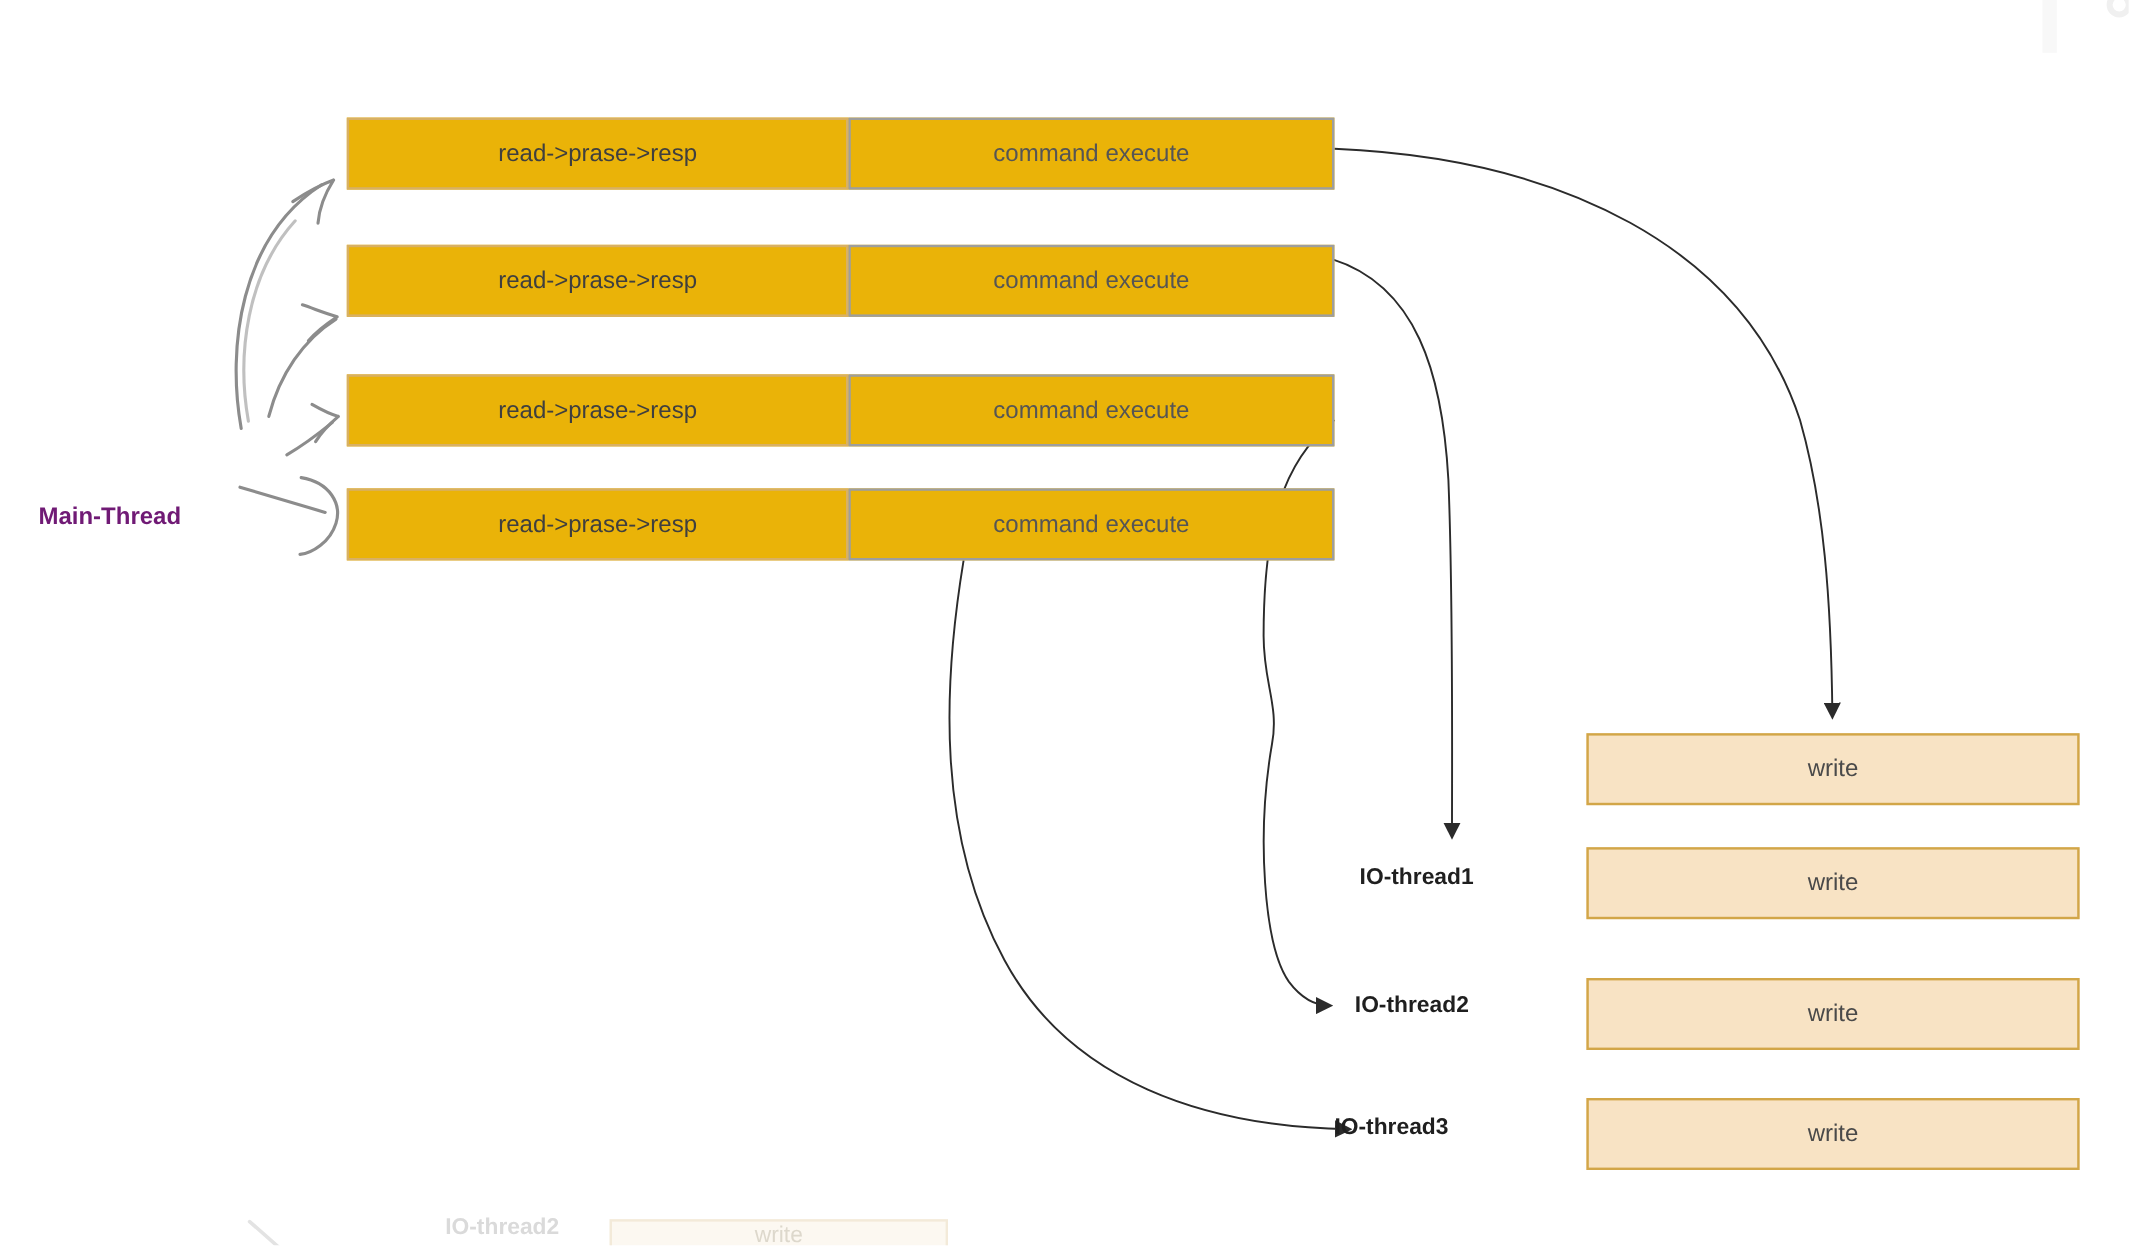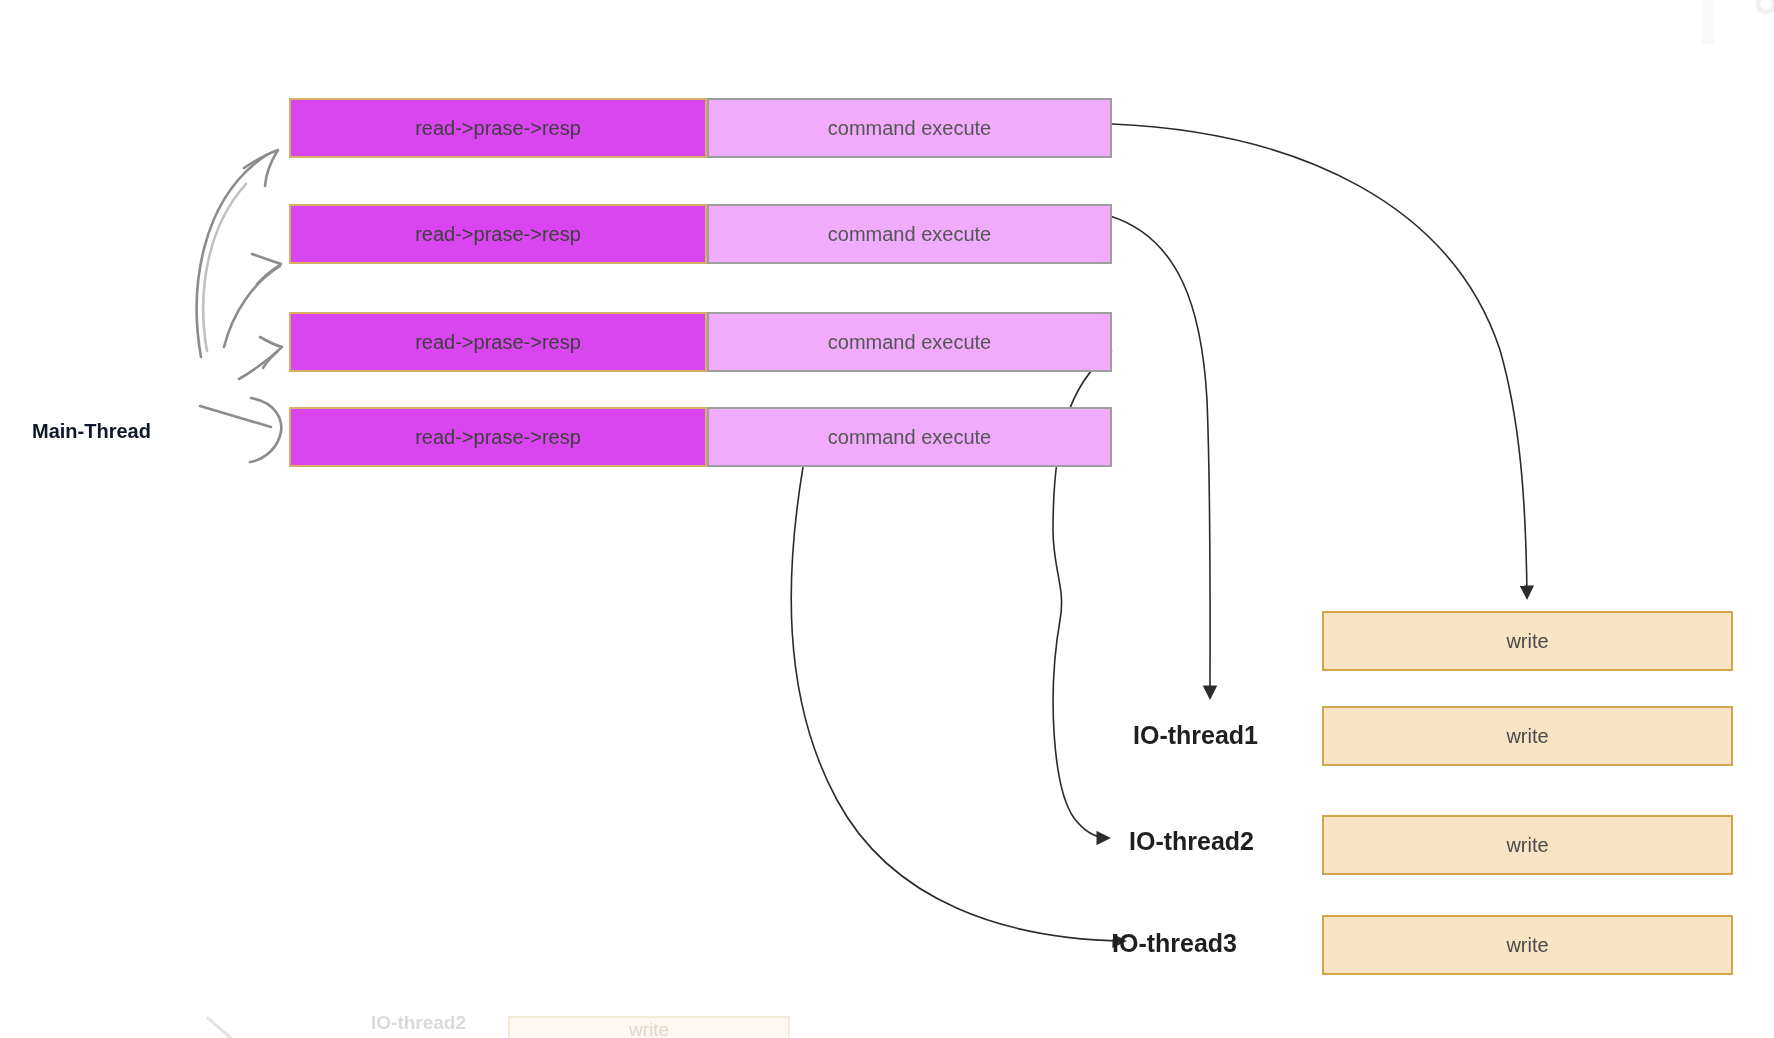--- a/index.html
+++ b/index.html
@@ -28,7 +28,7 @@
   }
   .read-box {
     left: 289px; width: 418px;
-    background: #d946ef;
+    background: #eab308;
     border: 2px solid #d8b064;
     color: #3f3f3f;
   }

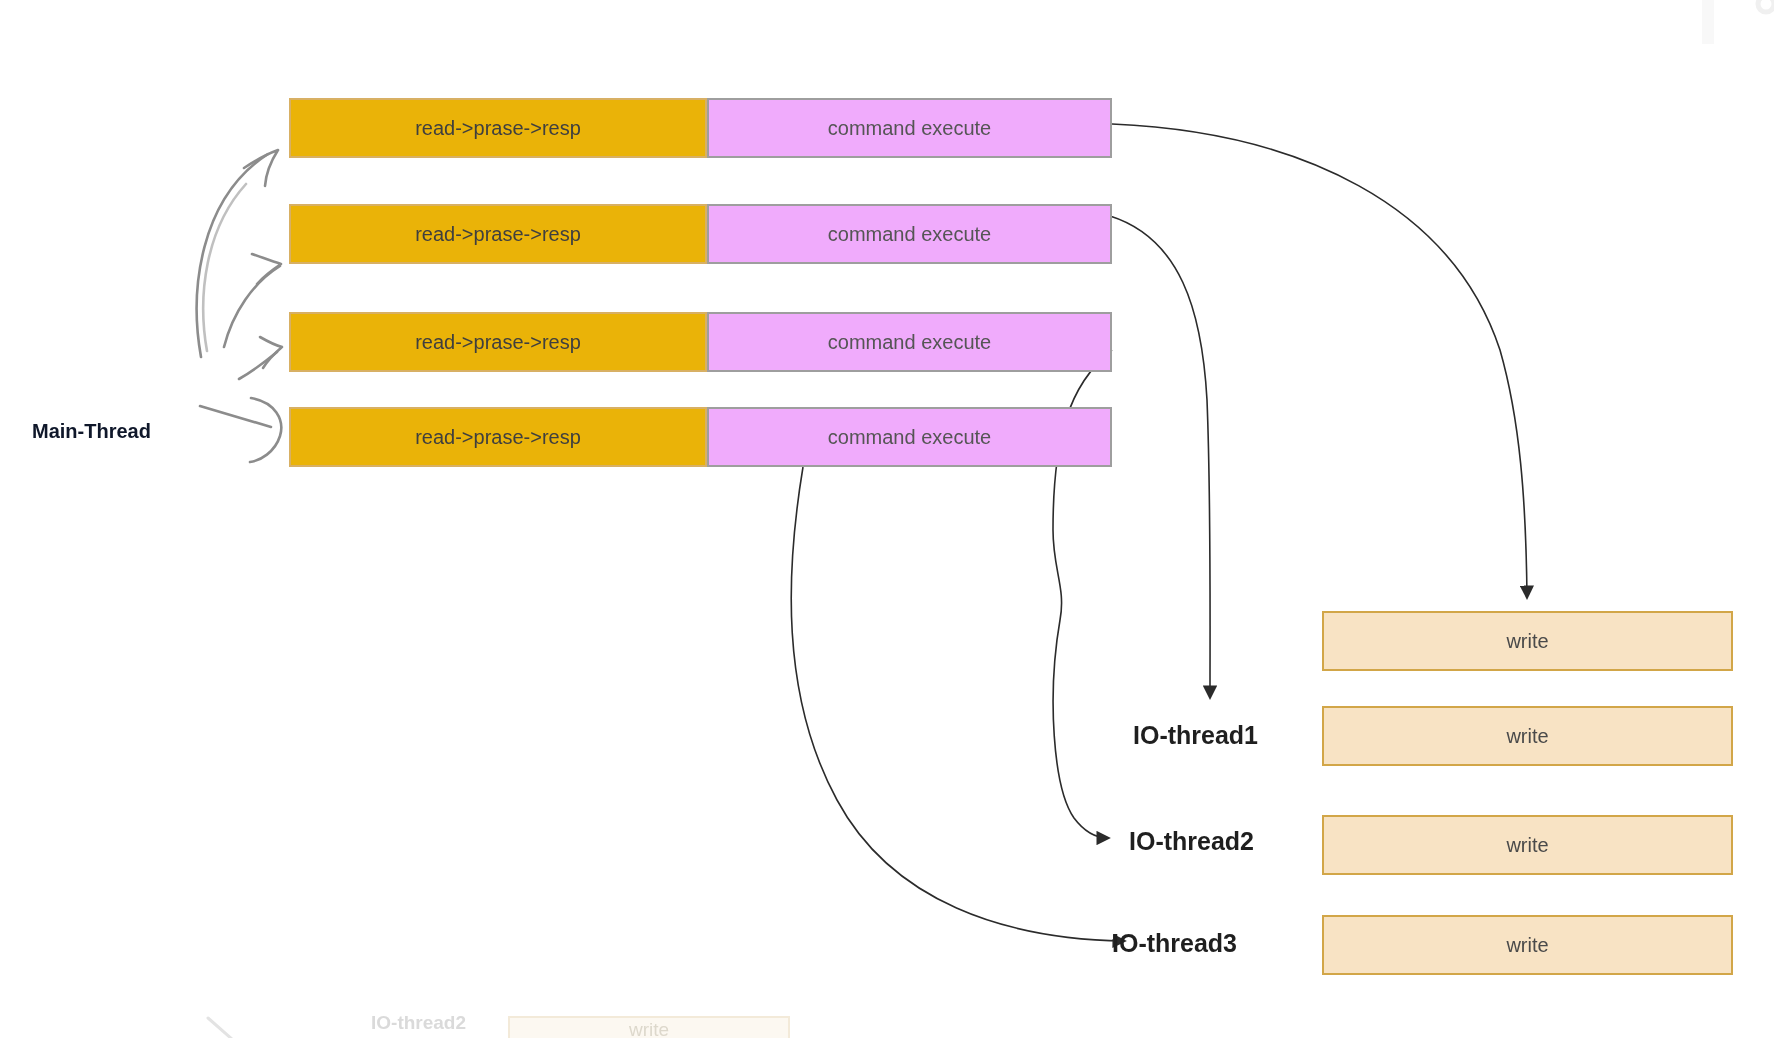--- a/index.html
+++ b/index.html
@@ -34,7 +34,7 @@
   }
   .exec-box {
     left: 707px; width: 405px;
-    background: #f0abfc;
+    background: #eab308;
     border: 2px solid #9e9e9e;
     color: #555555;
   }

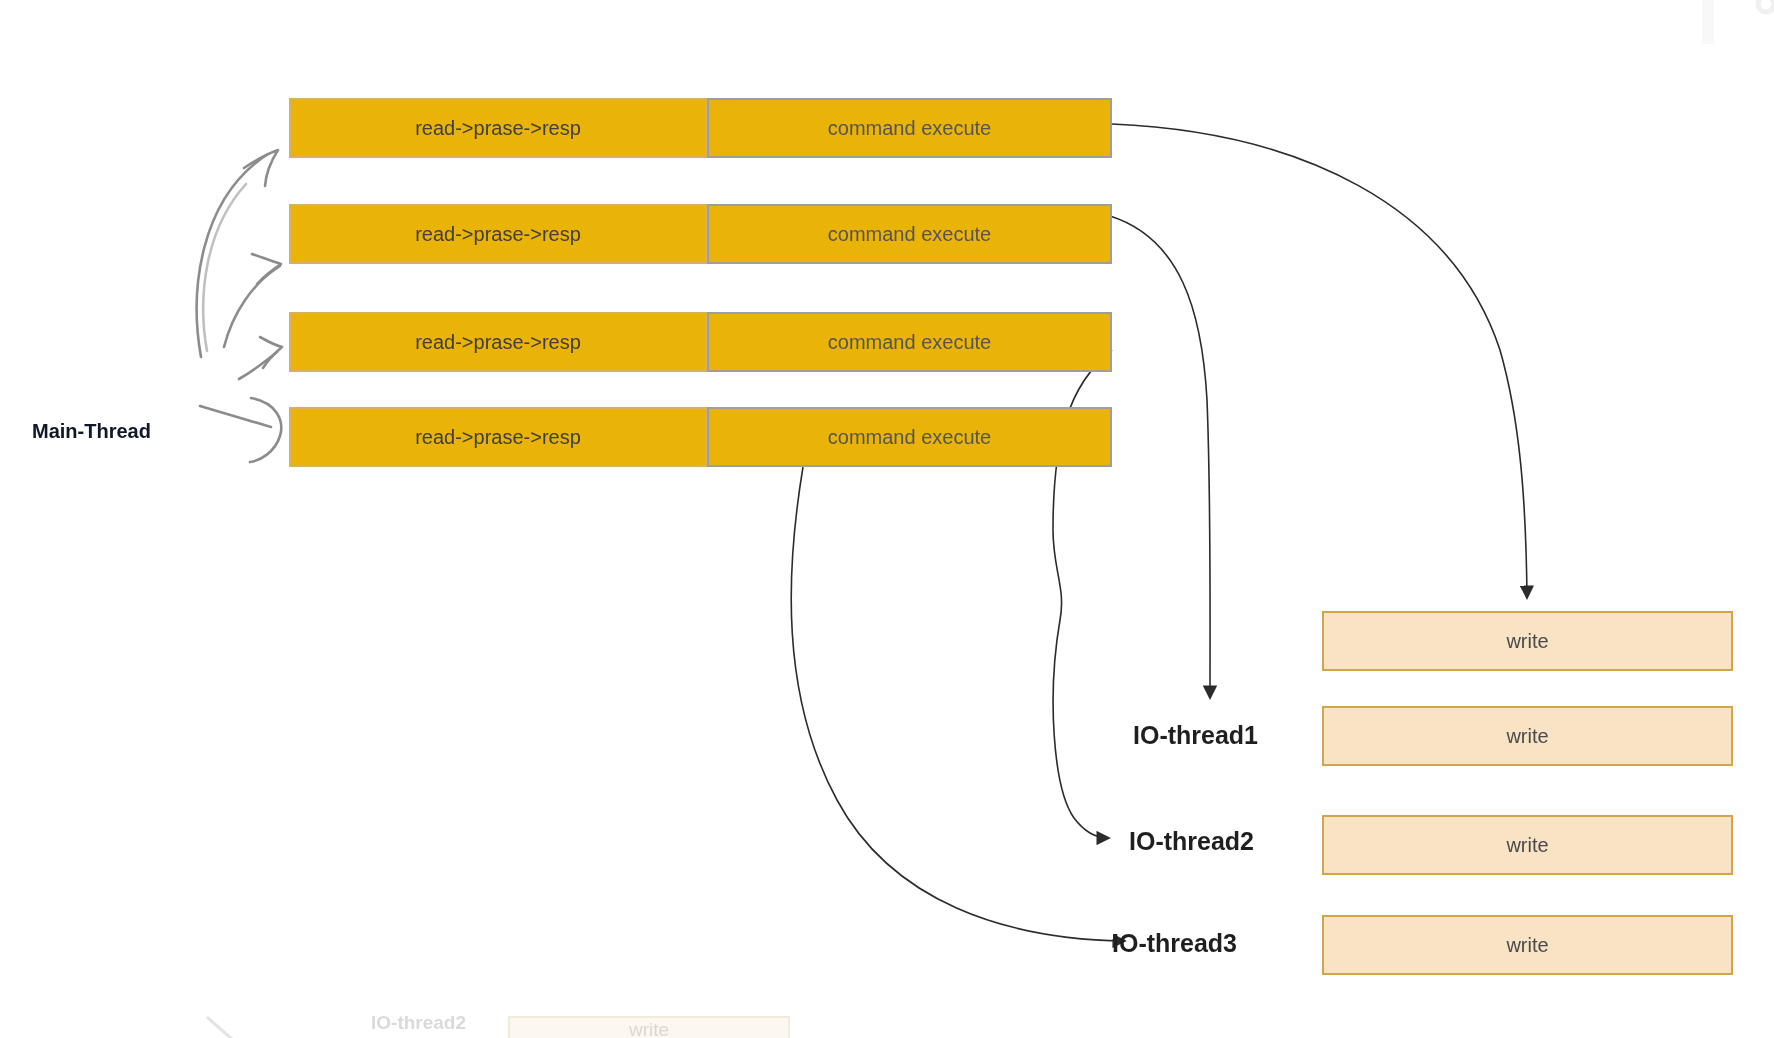--- a/index.html
+++ b/index.html
@@ -67,7 +67,7 @@
     left: 32px; top: 420px;
     font-weight: bold;
     font-size: 20px;
-    color: #0f172a;
+    color: #701a75;
     white-space: nowrap;
   }
   

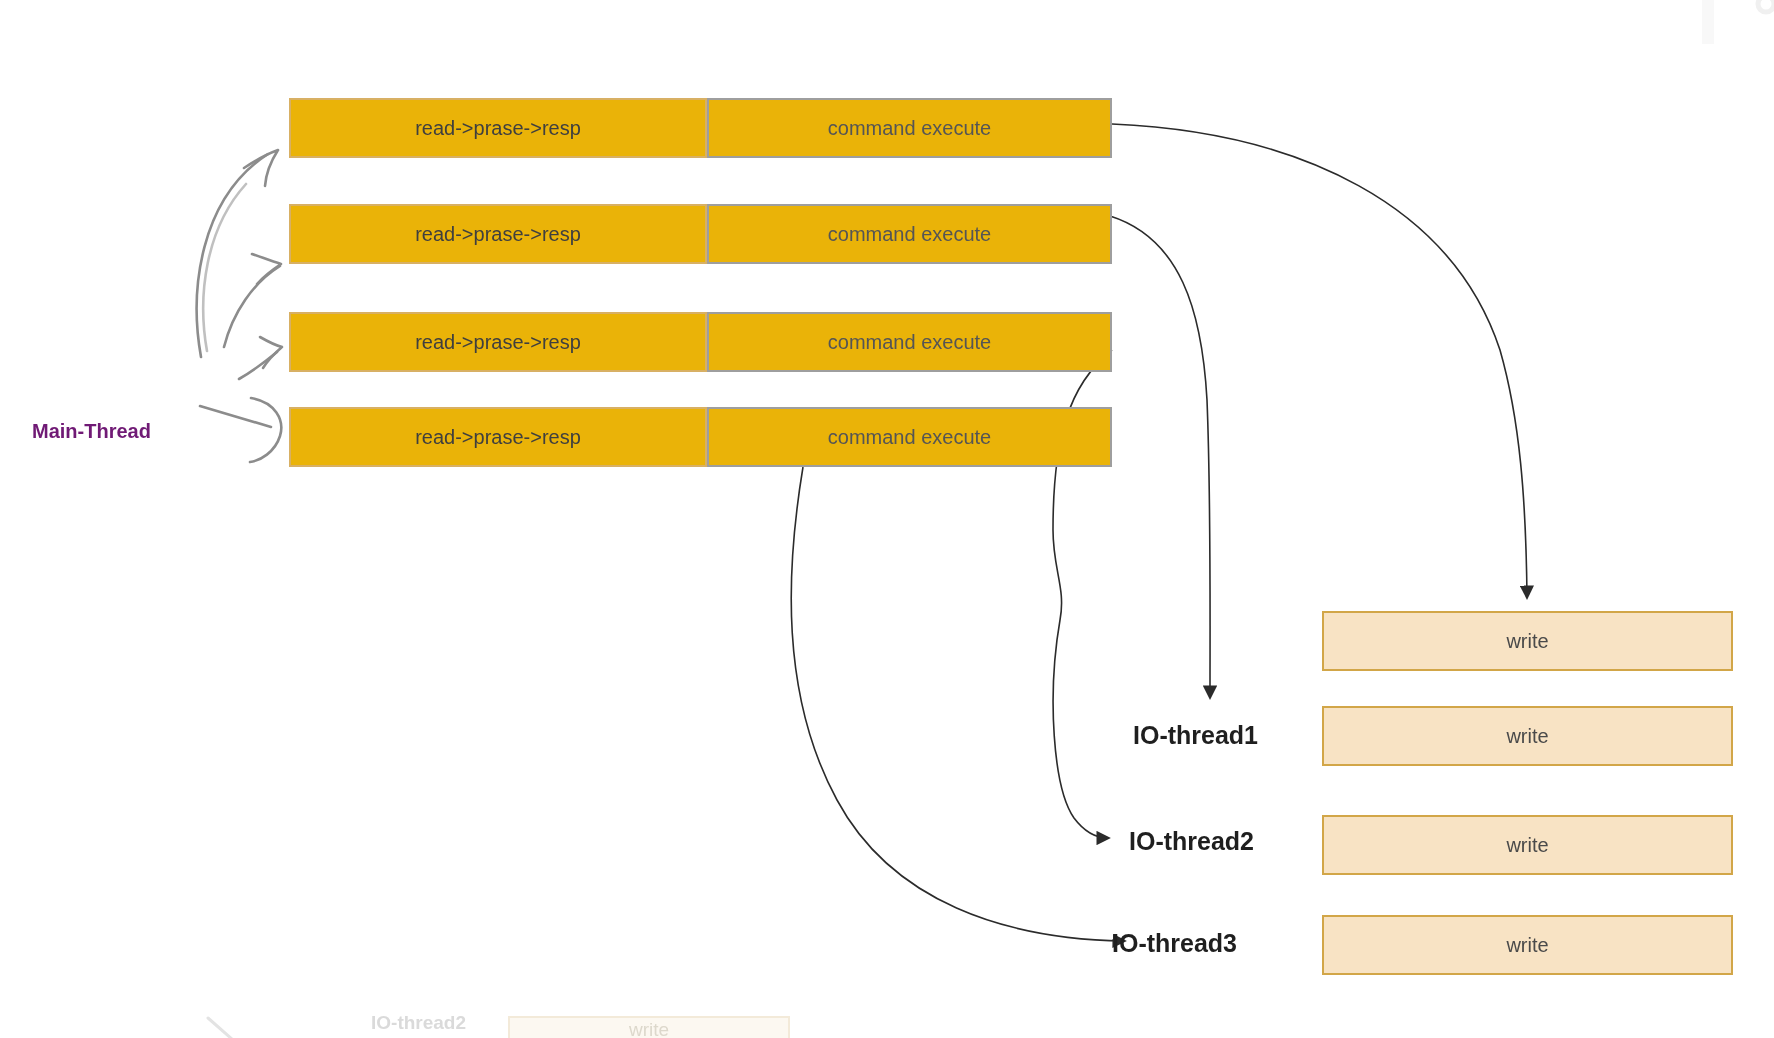--- a/index.html
+++ b/index.html
@@ -55,7 +55,7 @@
   .io-label {
     position: absolute;
     font-weight: bold;
-    font-size: 25px;
+    font-size: 19px;
     color: #1f1f1f;
     white-space: nowrap;
   }

